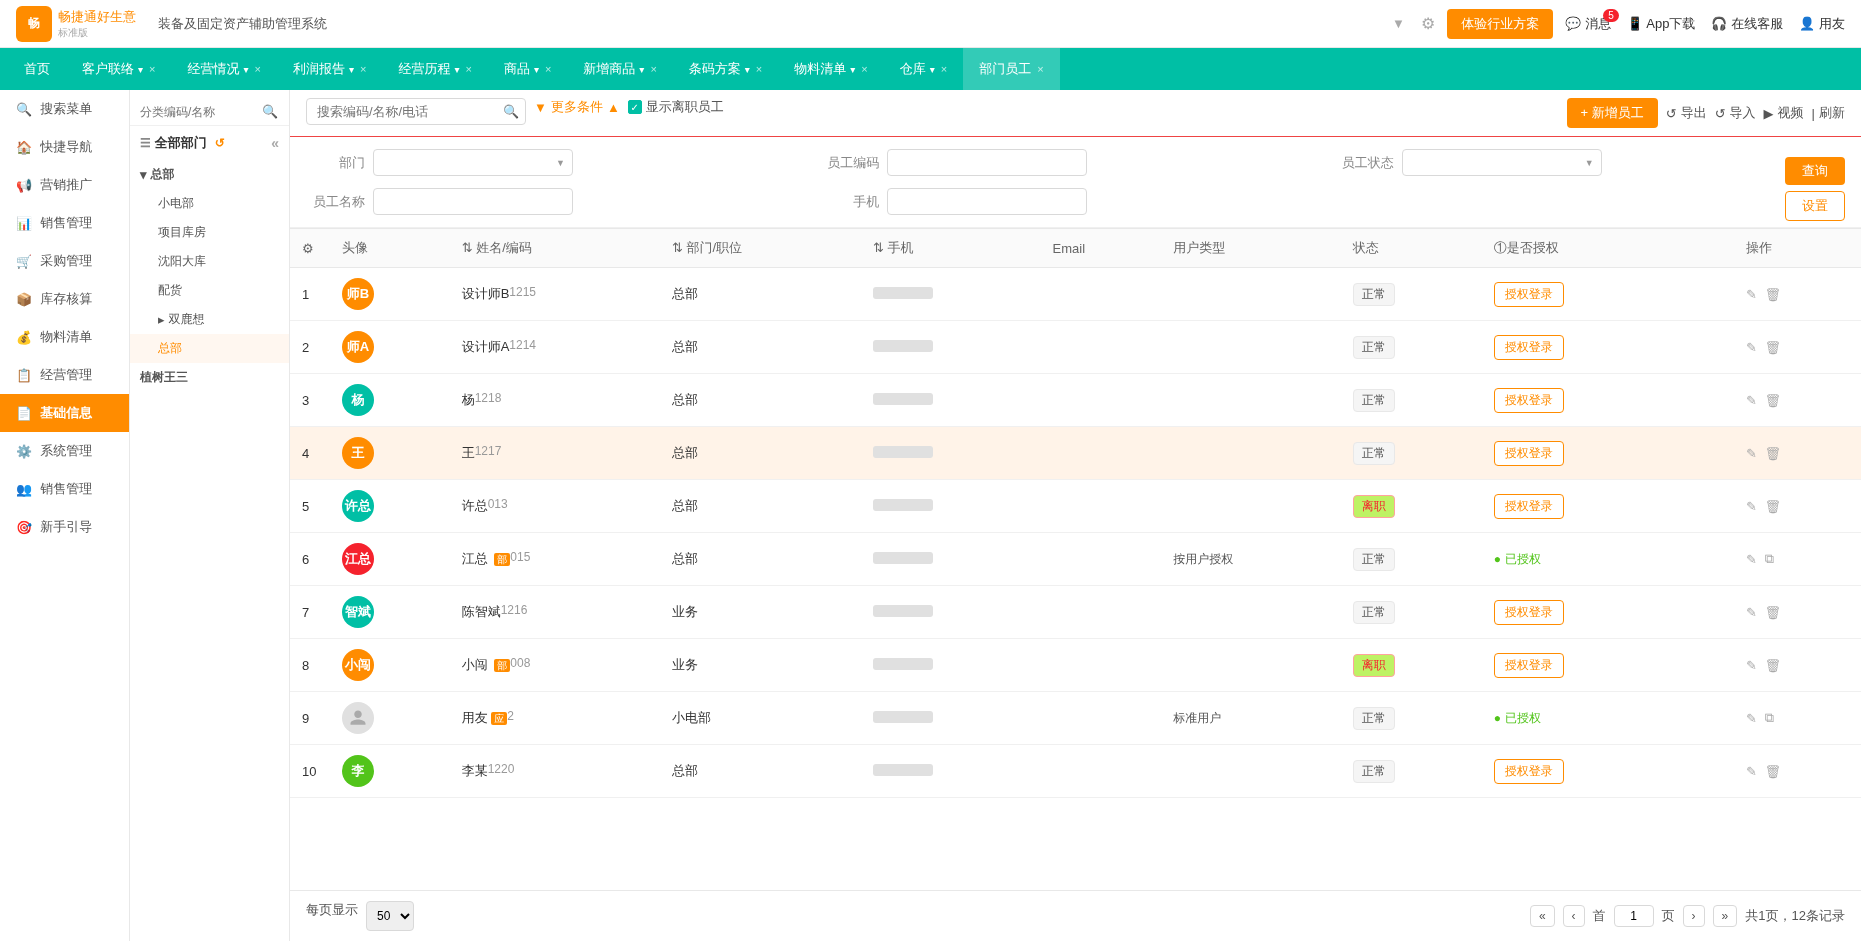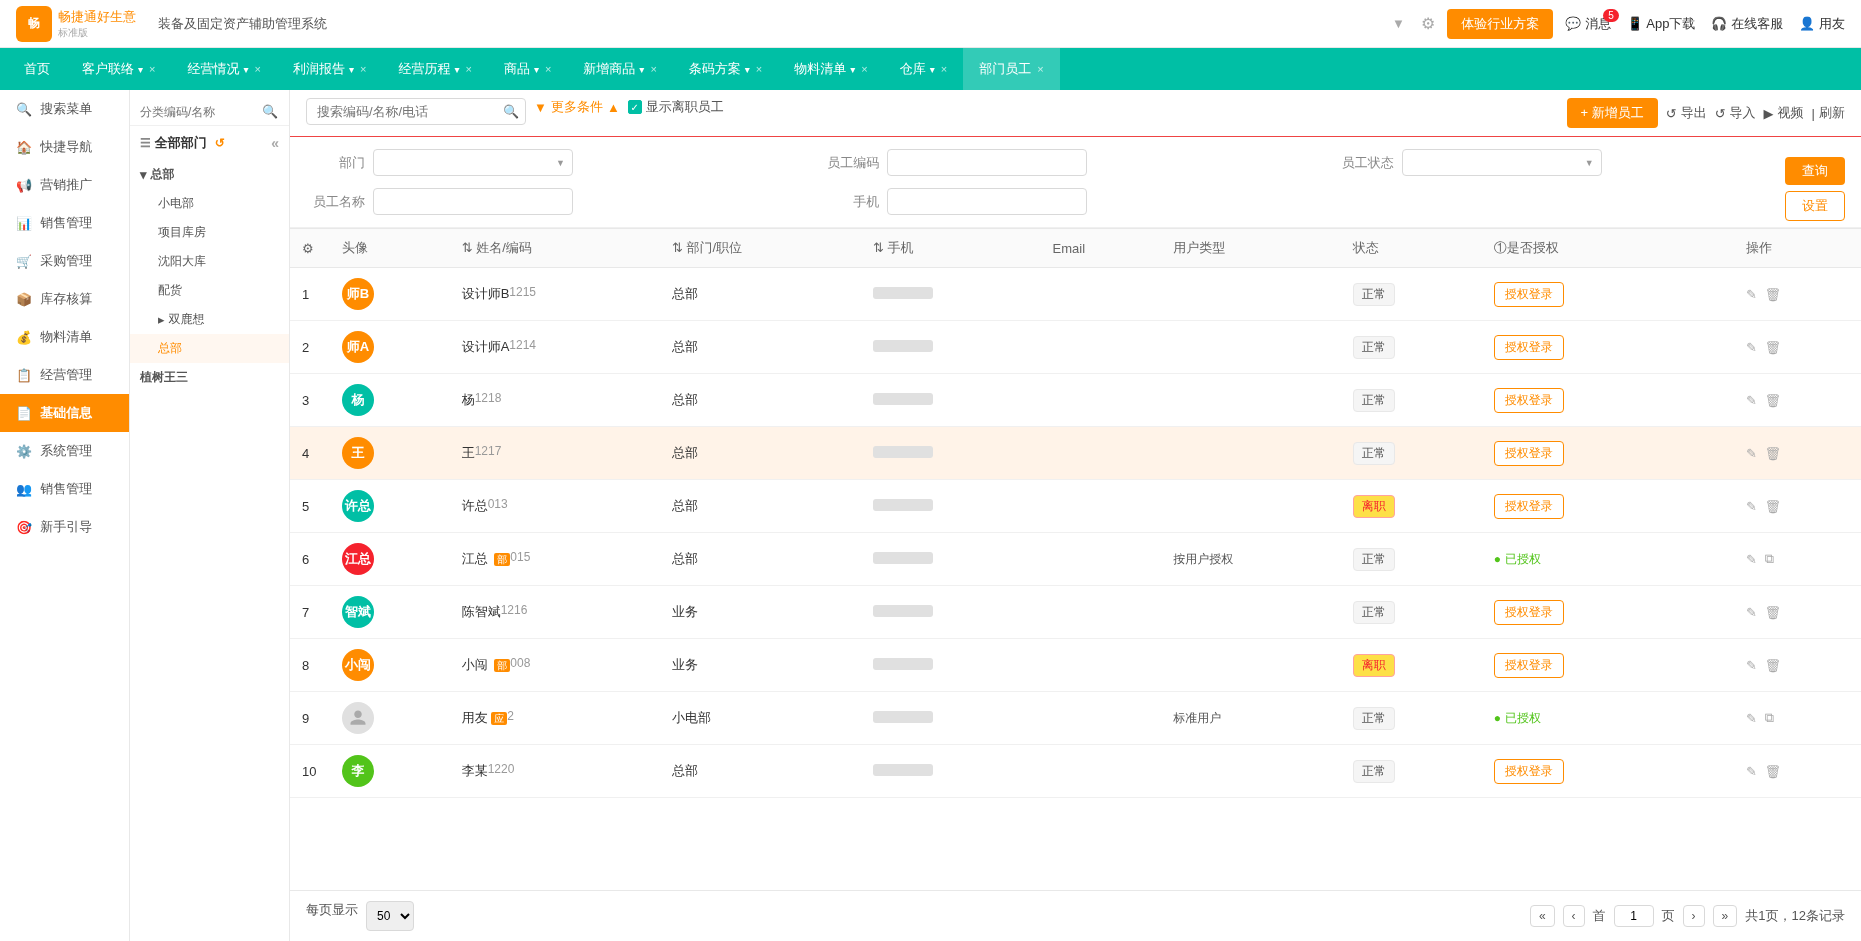--- a/index.html
+++ b/index.html
@@ -84,7 +84,7 @@
     .name-code .name { font-size: 13px; color: #333; }
     .name-code .code { font-size: 12px; color: #999; }
     .status-normal { color: #555; background: #f5f5f5; border: 1px solid #e8e8e8; border-radius: 4px; padding: 2px 8px; display: inline-block; font-size: 12px; }
-    .status-resigned { color: #f5222d; background: #fde047; border: 1px solid #ffa39e; border-radius: 4px; padding: 2px 8px; display: inline-block; font-size: 12px; }
+    .status-resigned { color: #f5222d; background: #bef264; border: 1px solid #ffa39e; border-radius: 4px; padding: 2px 8px; display: inline-block; font-size: 12px; }
     .auth-btn { background: white; border: 1px solid #ff8c00; color: #ff8c00; border-radius: 4px; padding: 3px 10px; cursor: pointer; font-size: 12px; white-space: nowrap; }
     .auth-granted { color: #52c41a; font-size: 12px; display: flex; align-items: center; gap: 4px; }
     .auth-granted::before { content: '●'; color: #52c41a; }

